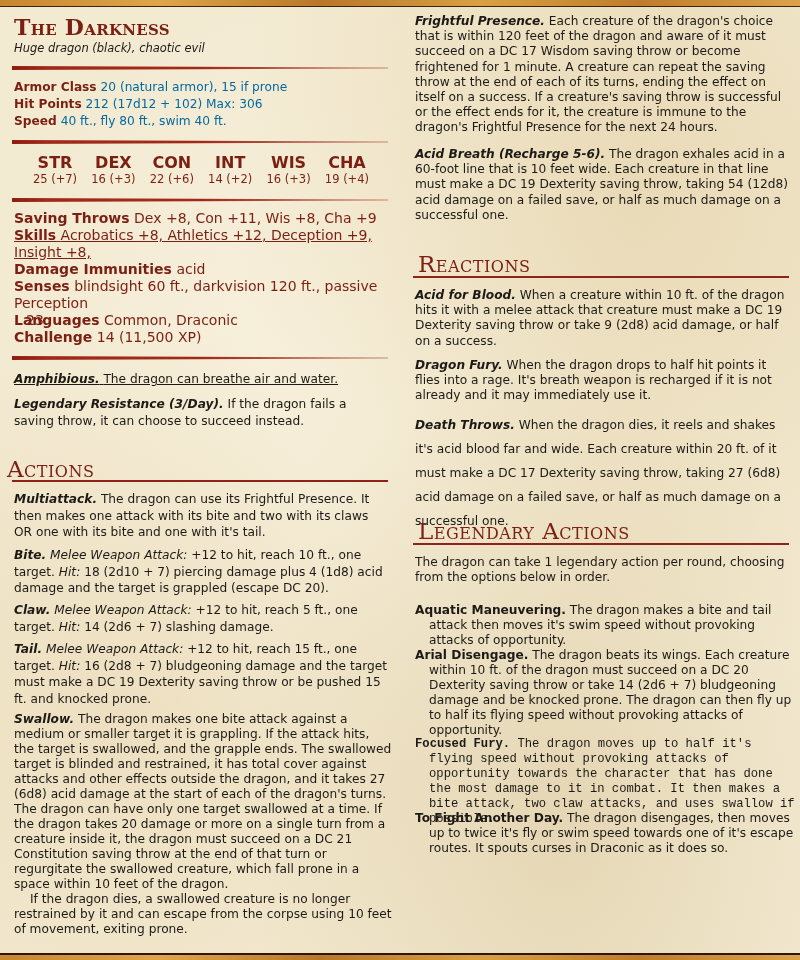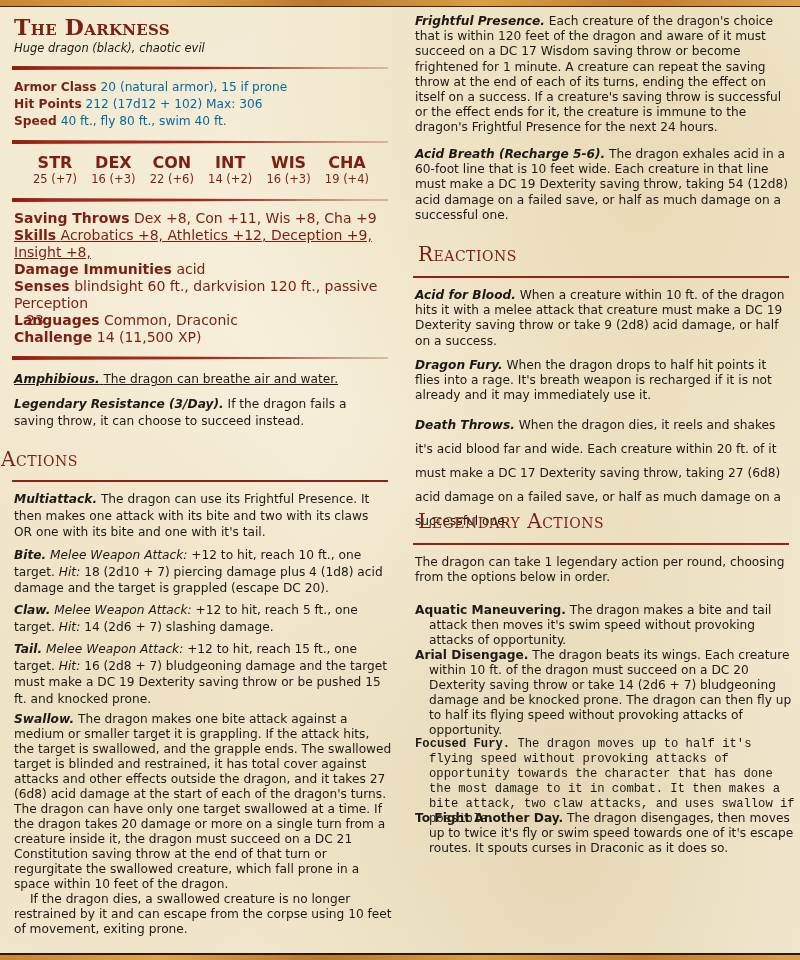--- a/index.html
+++ b/index.html
@@ -48,7 +48,7 @@
     .para .it { font-style:italic;text-align:right; }
     .sec-head {
       position:absolute; font-family:"DejaVu Serif", serif; font-variant:small-caps;
-      color:#7a1f12; font-size:20px; letter-spacing:0.5px;
+      color:#7a1f12; font-size:23px; letter-spacing:0.5px;margin-top:9px;
     }
     .sec-rule { position:absolute; height:2px; background:#8e2417; }
     .leg { position:absolute; font-size:12.2px; line-height:15px; color:#1d1a16; }

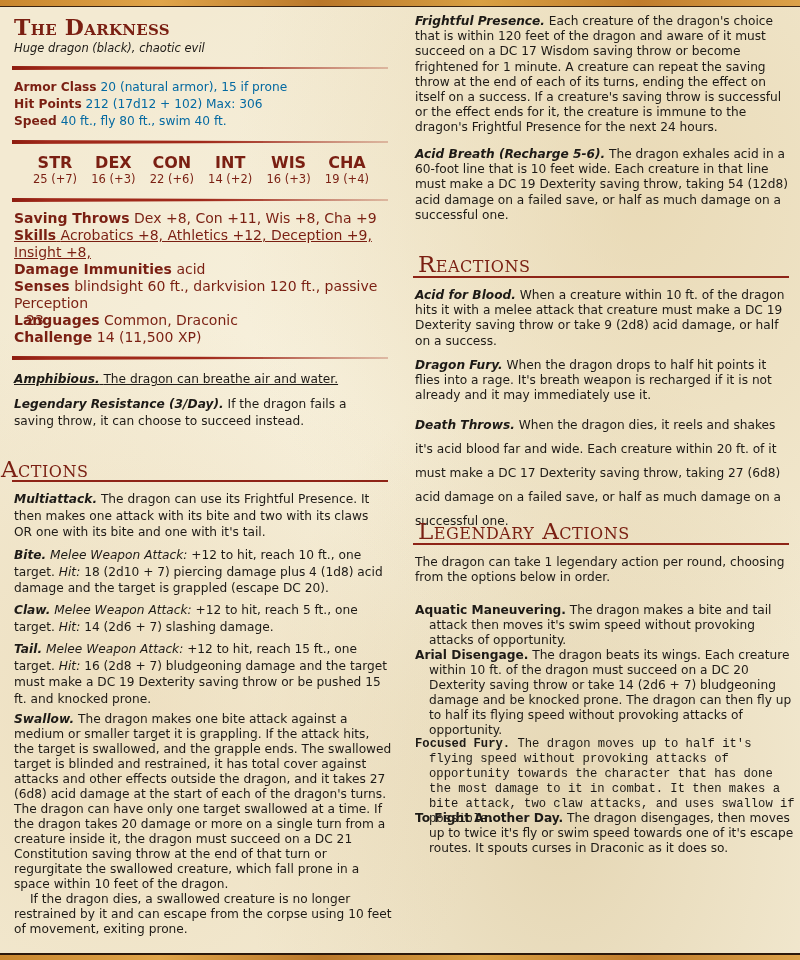--- a/index.html
+++ b/index.html
@@ -110,7 +110,7 @@
 <div class="para" style="left:14px;top:371px;width:376px;text-decoration:underline;"><span class="nm">Amphibious.</span> <span>The dragon can breathe air and water.</span></div>
 <div class="para" style="left:14px;top:396px;width:376px;"><span class="nm">Legendary Resistance (3/Day).</span> <span>If the dragon fails a saving throw, it can choose to succeed instead.</span></div>
 
-<div class="sec-head" style="left:1px;top:447px;">Actions</div>
+<div class="sec-head" style="left:7px;top:447px;">Actions</div>
 <div class="sec-rule" style="left:12px;top:480px;width:376px;"></div>
 
 <div class="para" style="left:14px;top:491px;width:376px;"><span class="nm">Multiattack.</span> <span>The dragon can use its Frightful Presence. It then makes one attack with its bite and two with its claws OR one with its bite and one with it's tail.</span></div>

